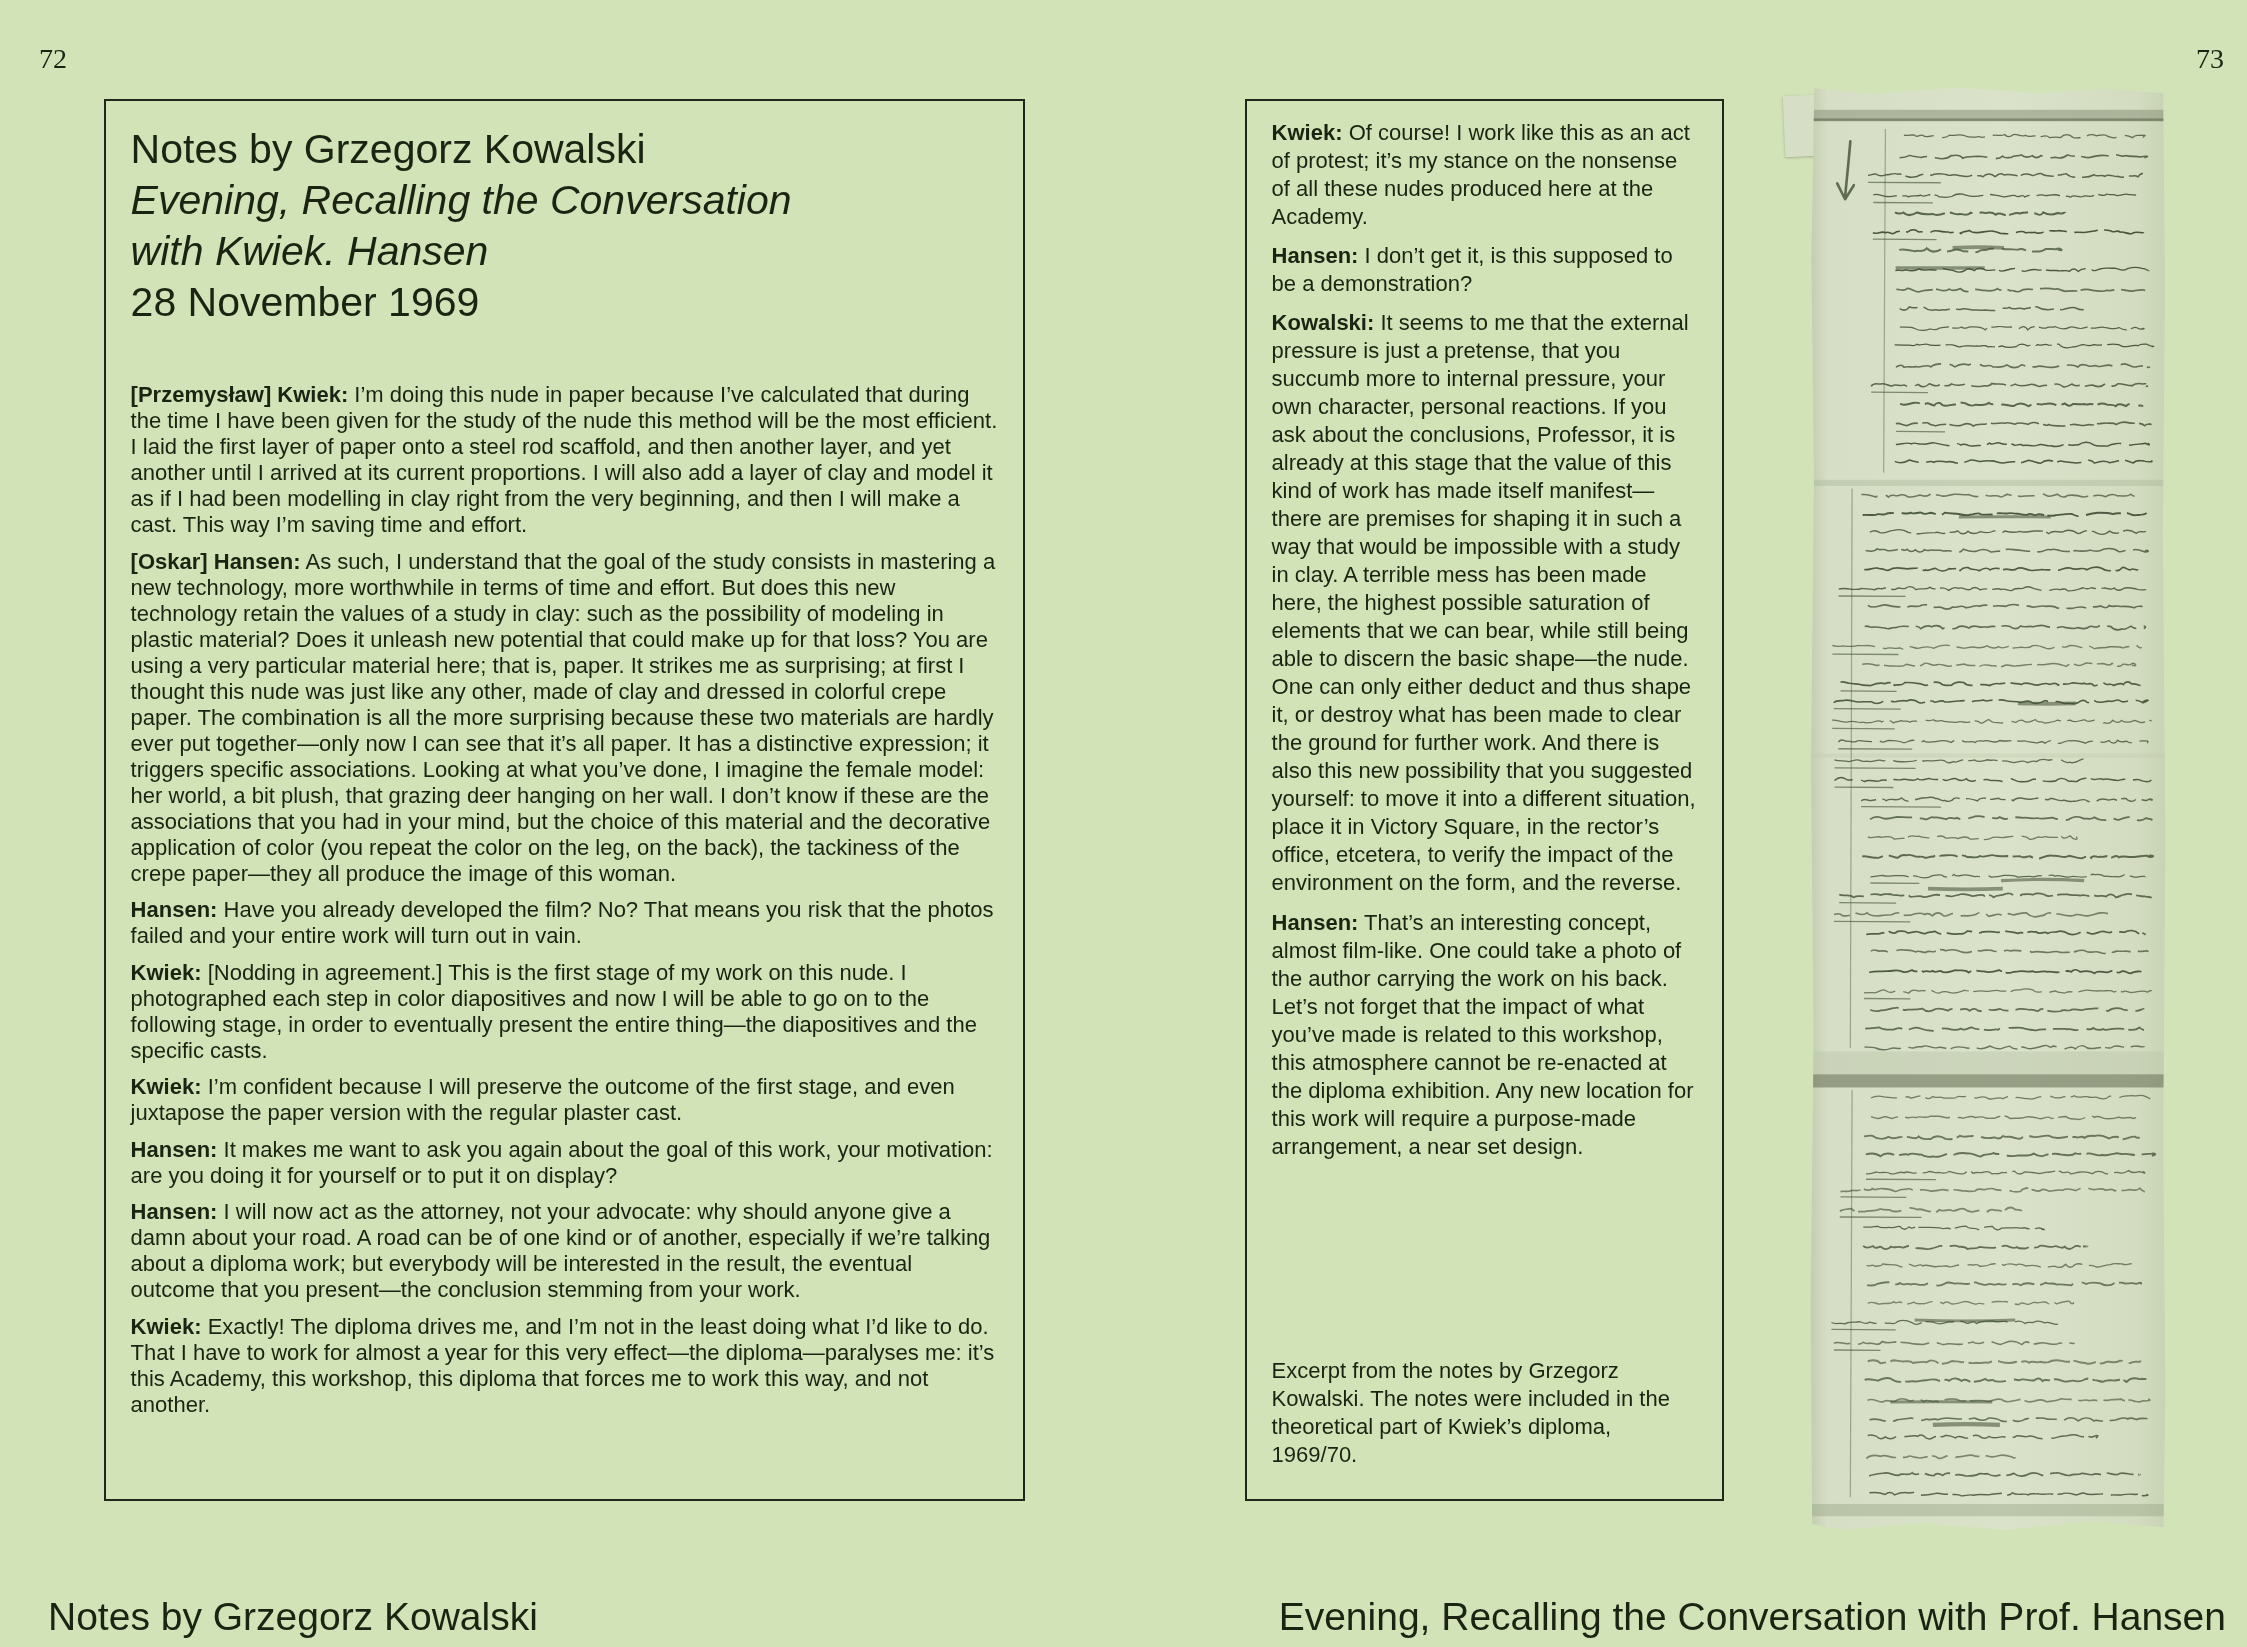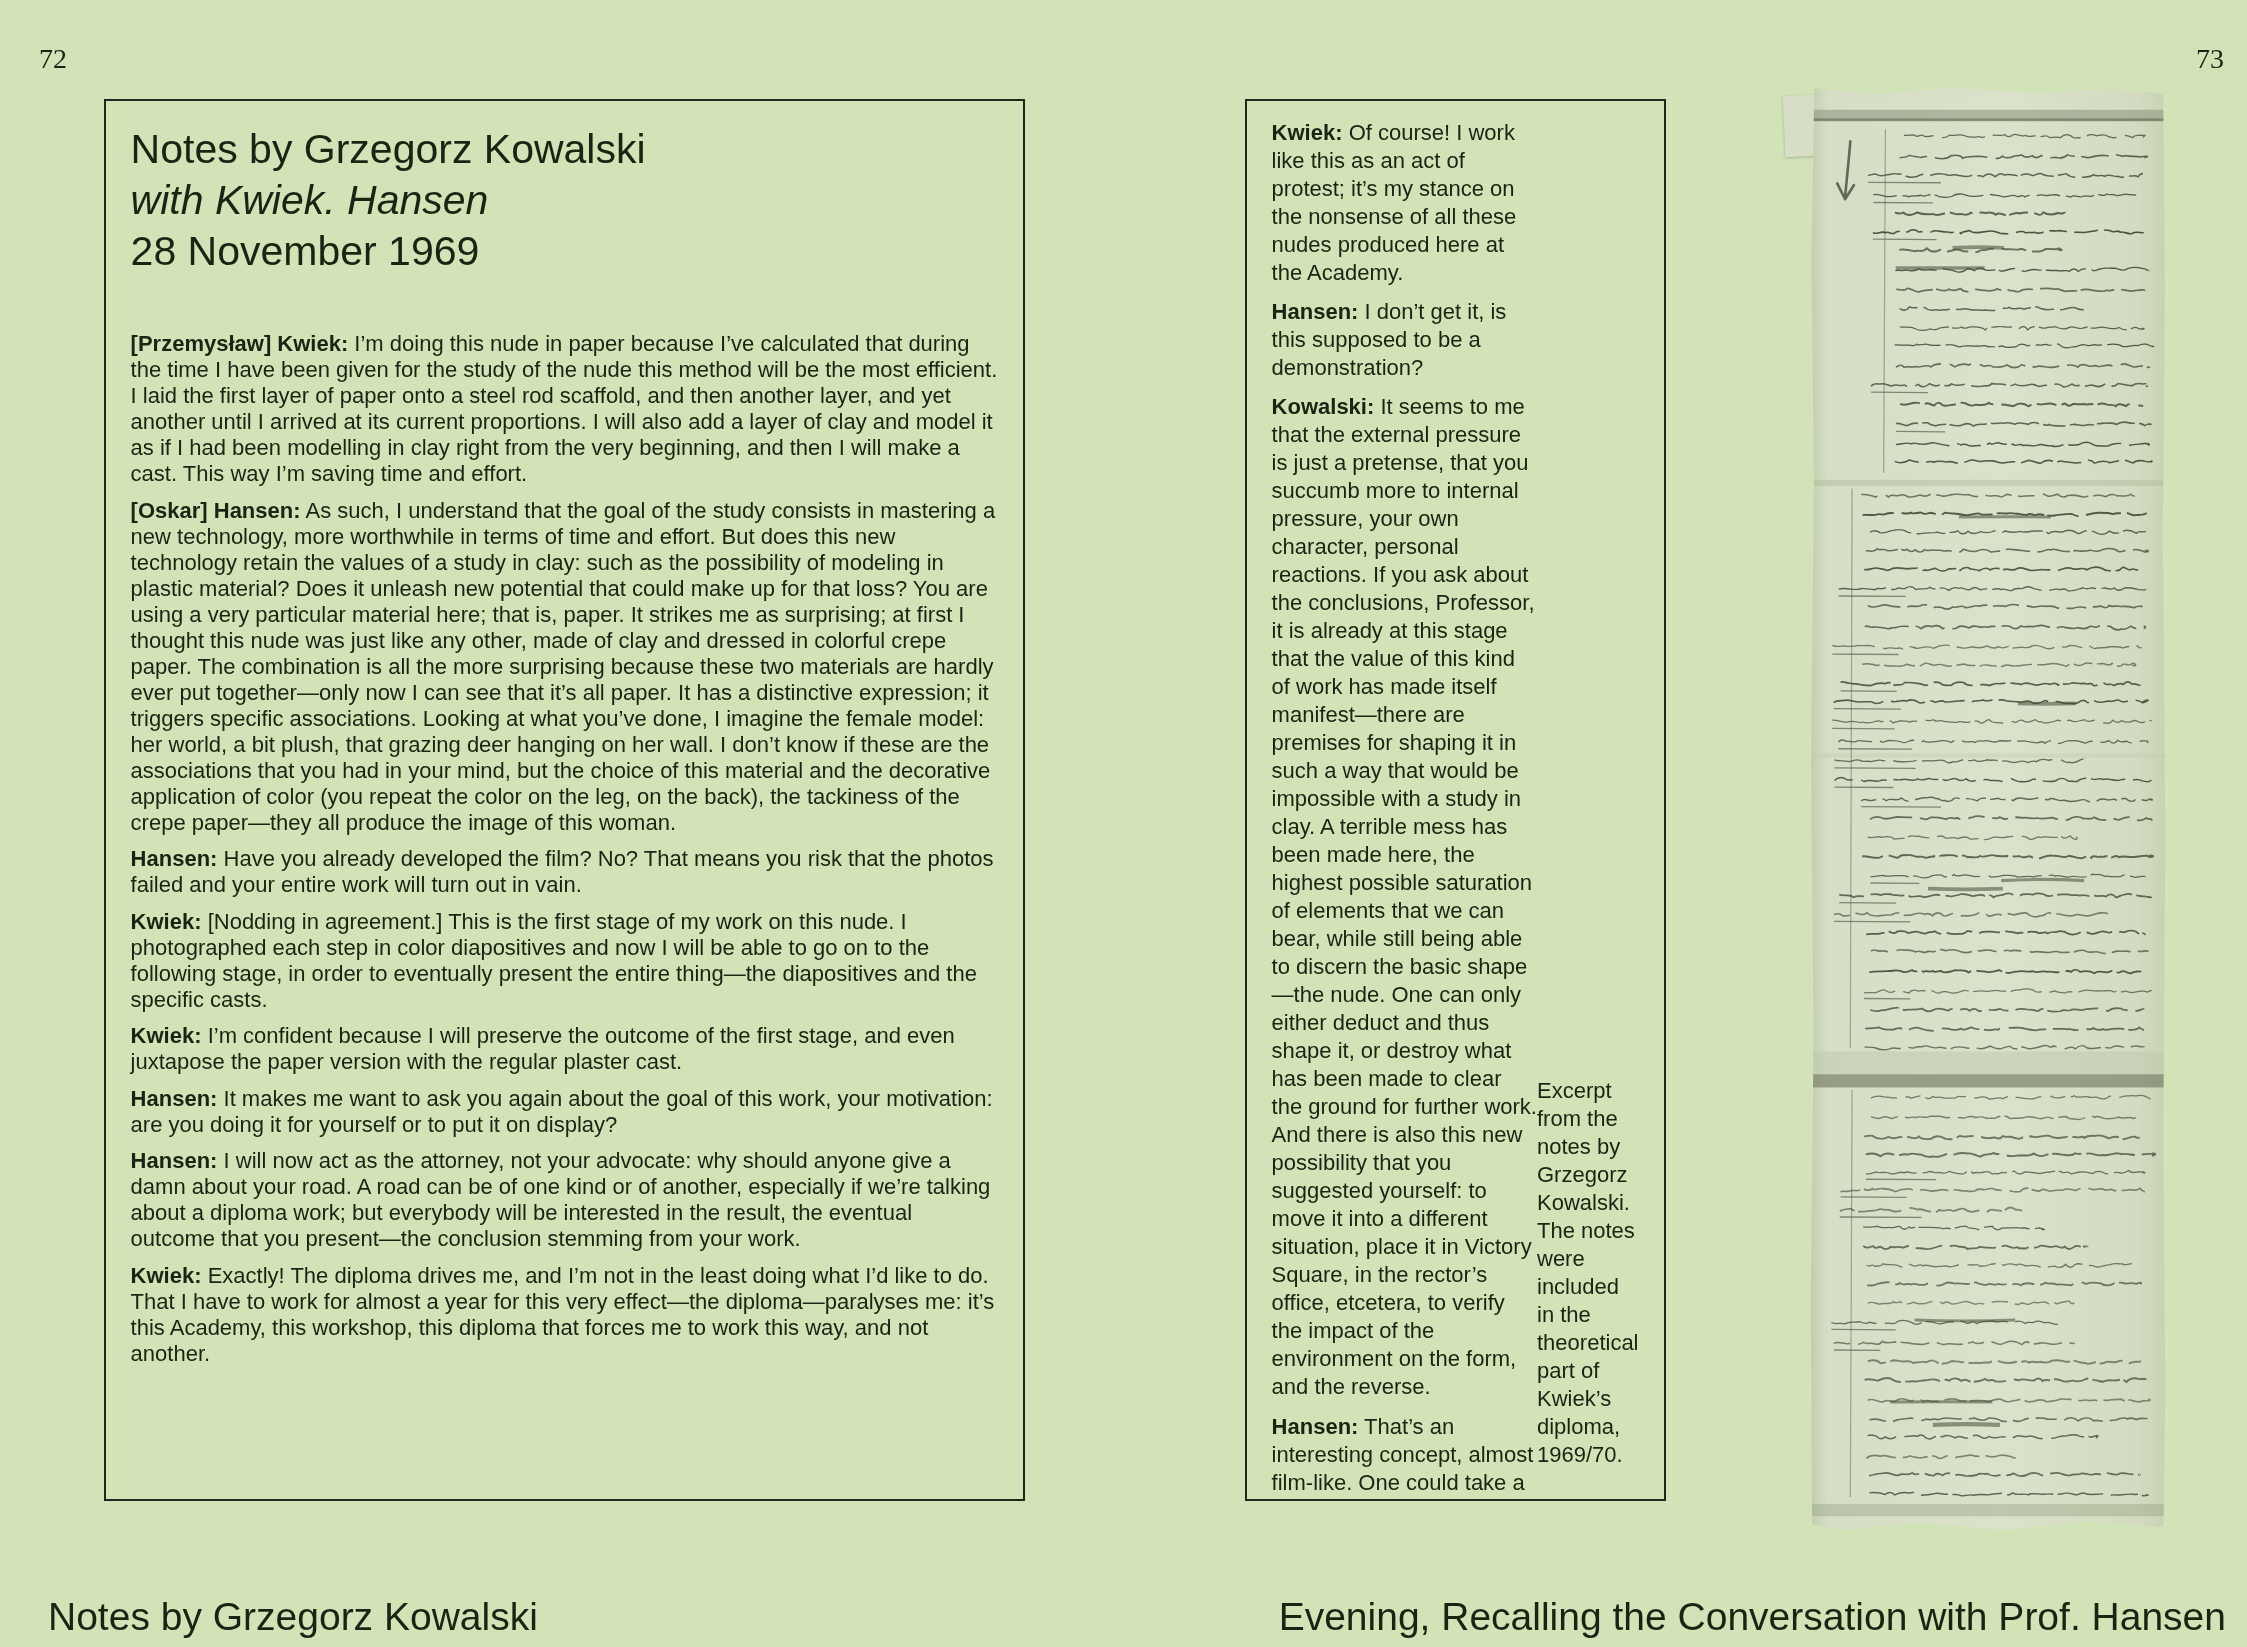--- a/index.html
+++ b/index.html
@@ -21,7 +21,7 @@
     border:2.6px solid var(--line,#20261a);overflow:hidden;
   }
   .panel.left{left:104px;width:921px;padding:23px 24.6px 23px 24.6px}
-  .panel.right{left:1245px;width:421px;padding:17.6px 25.5px 30px 24.6px;display:flex;flex-direction:row}
+  .panel.right{left:1245px;width:479px;padding:17.6px 25.5px 30px 24.6px;display:flex;flex-direction:column}
 
   .title-block{margin-bottom:54px}
   .title-block div{font-size:41px;line-height:51px;font-weight:400;white-space:nowrap}

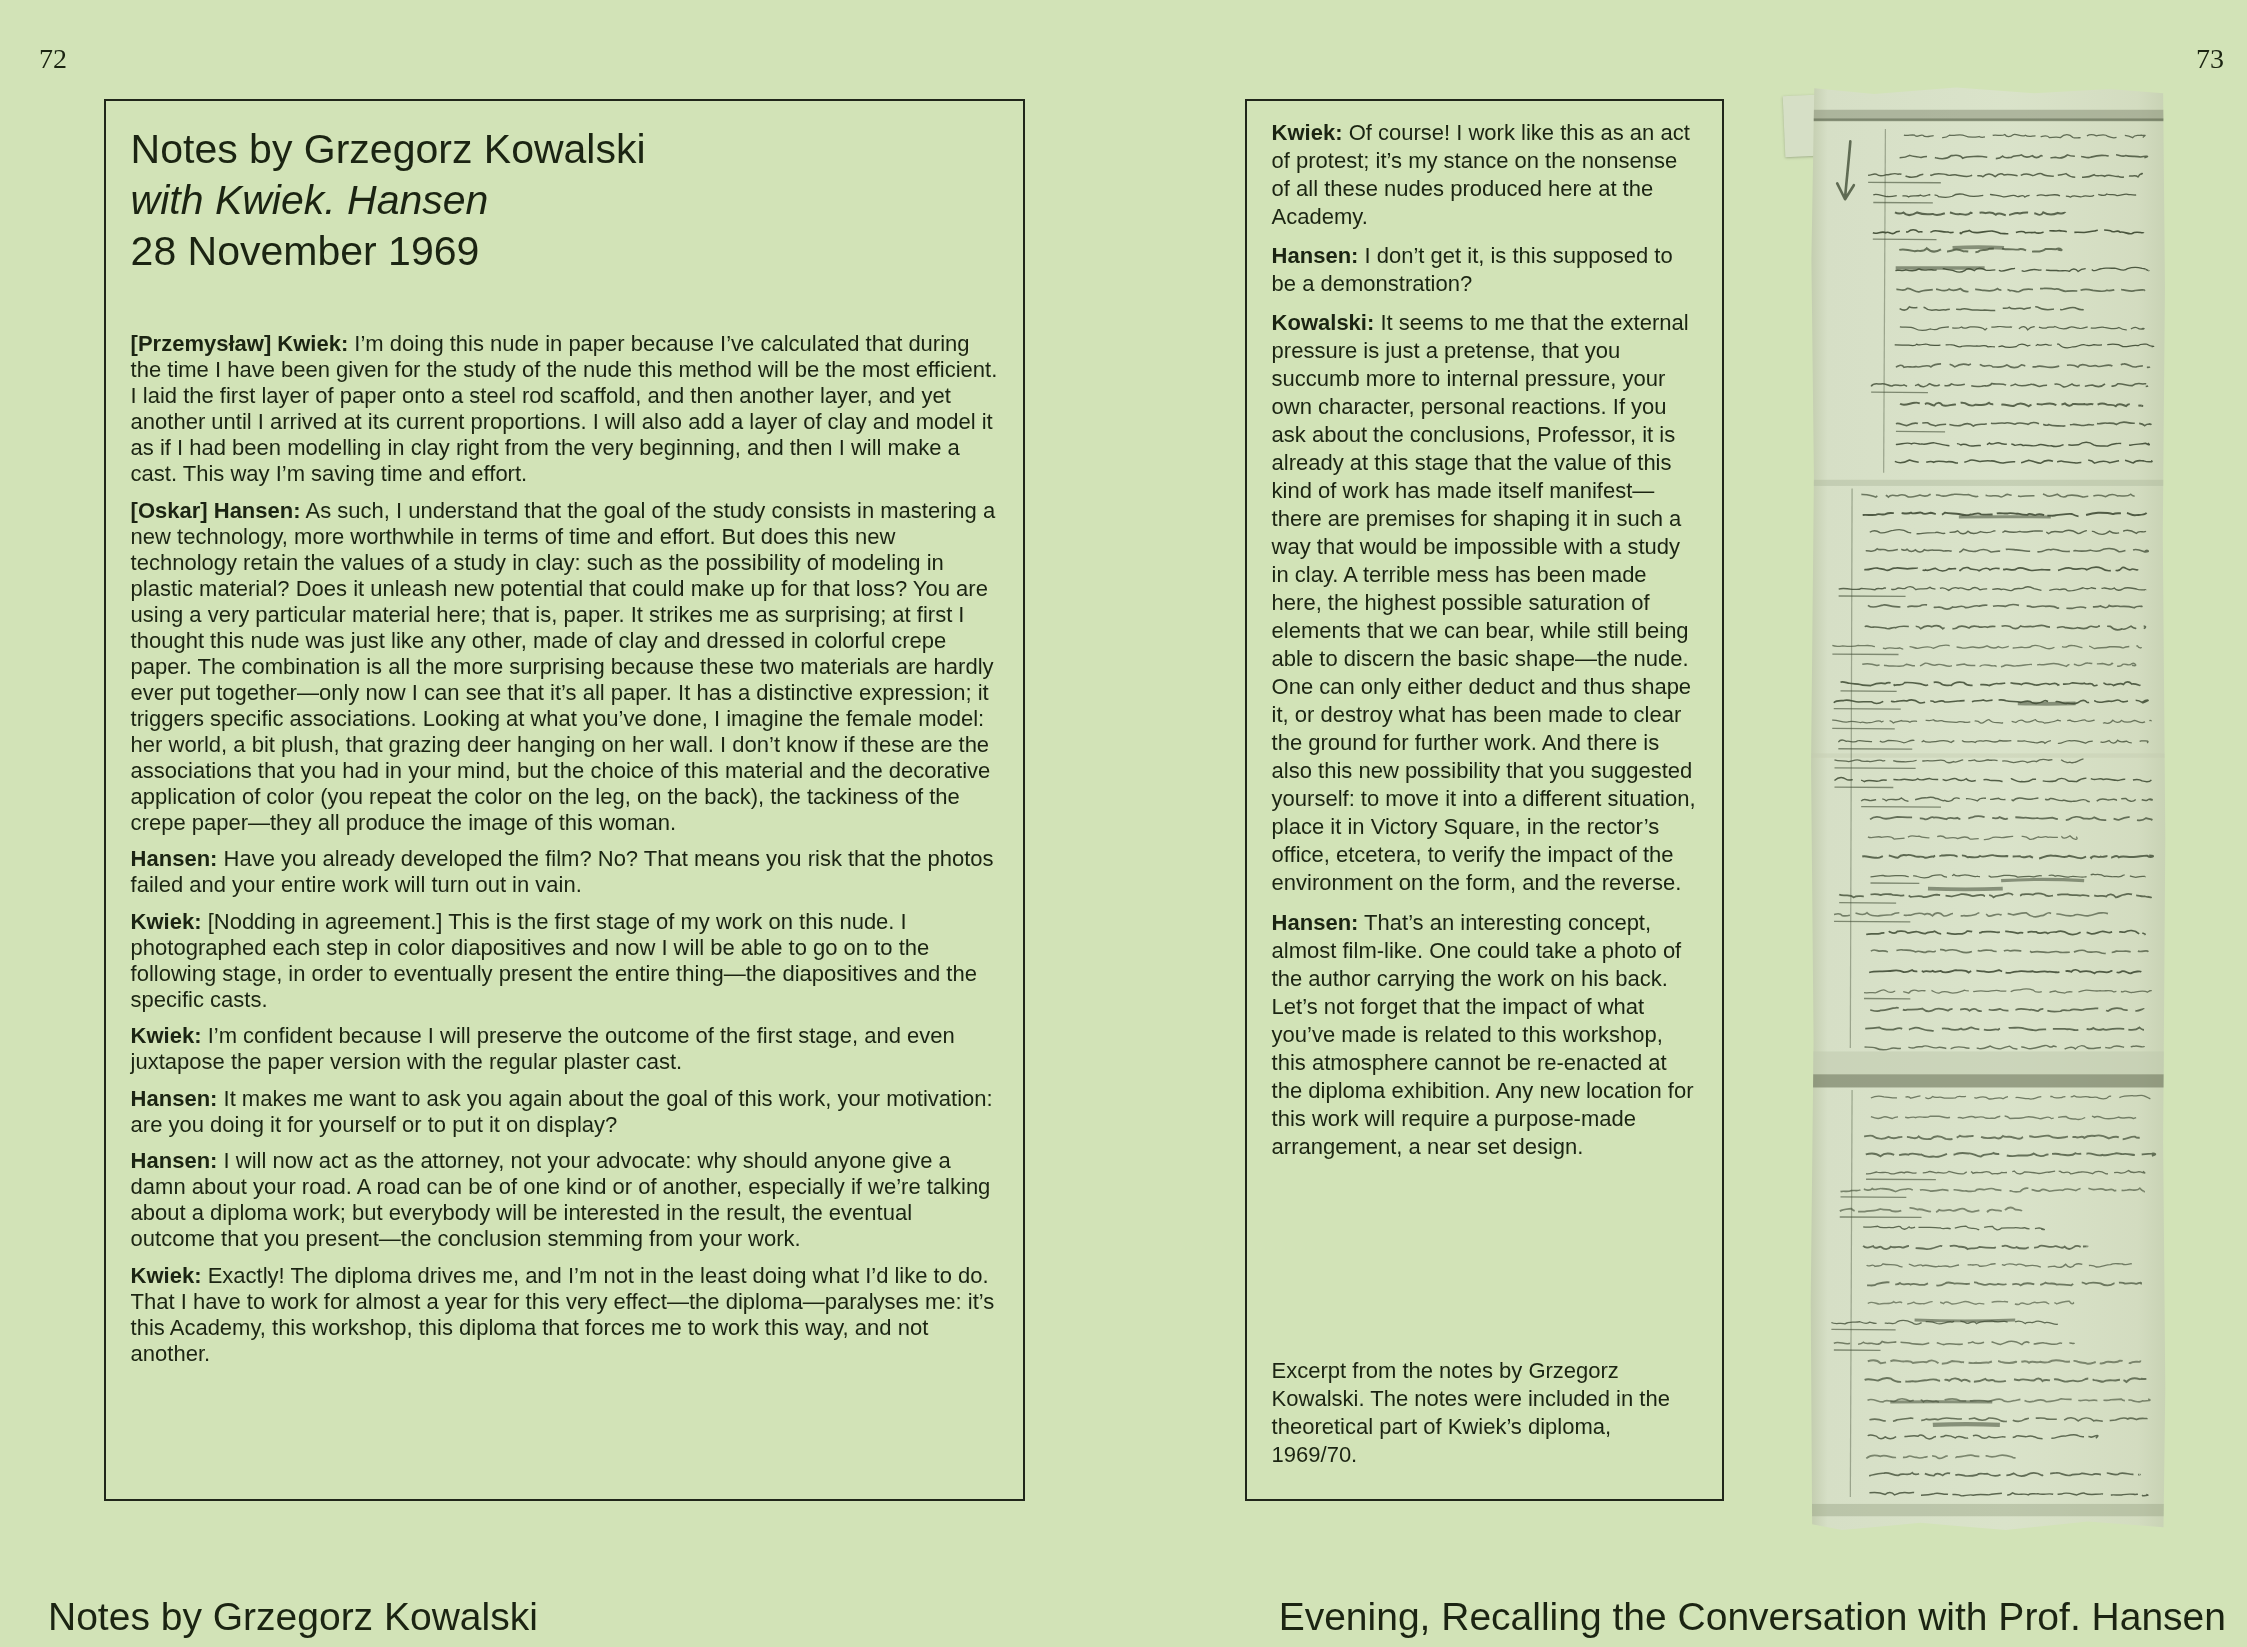--- a/index.html
+++ b/index.html
@@ -59,6 +59,7 @@
 <section class="panel left">
   <div class="title-block">
     <div>Notes by Grzegorz Kowalski</div>
+    <div class="it">Evening, Recalling the Conversation</div>
     <div class="it">with Kwiek. Hansen</div>
     <div>28 November 1969</div>
   </div>

